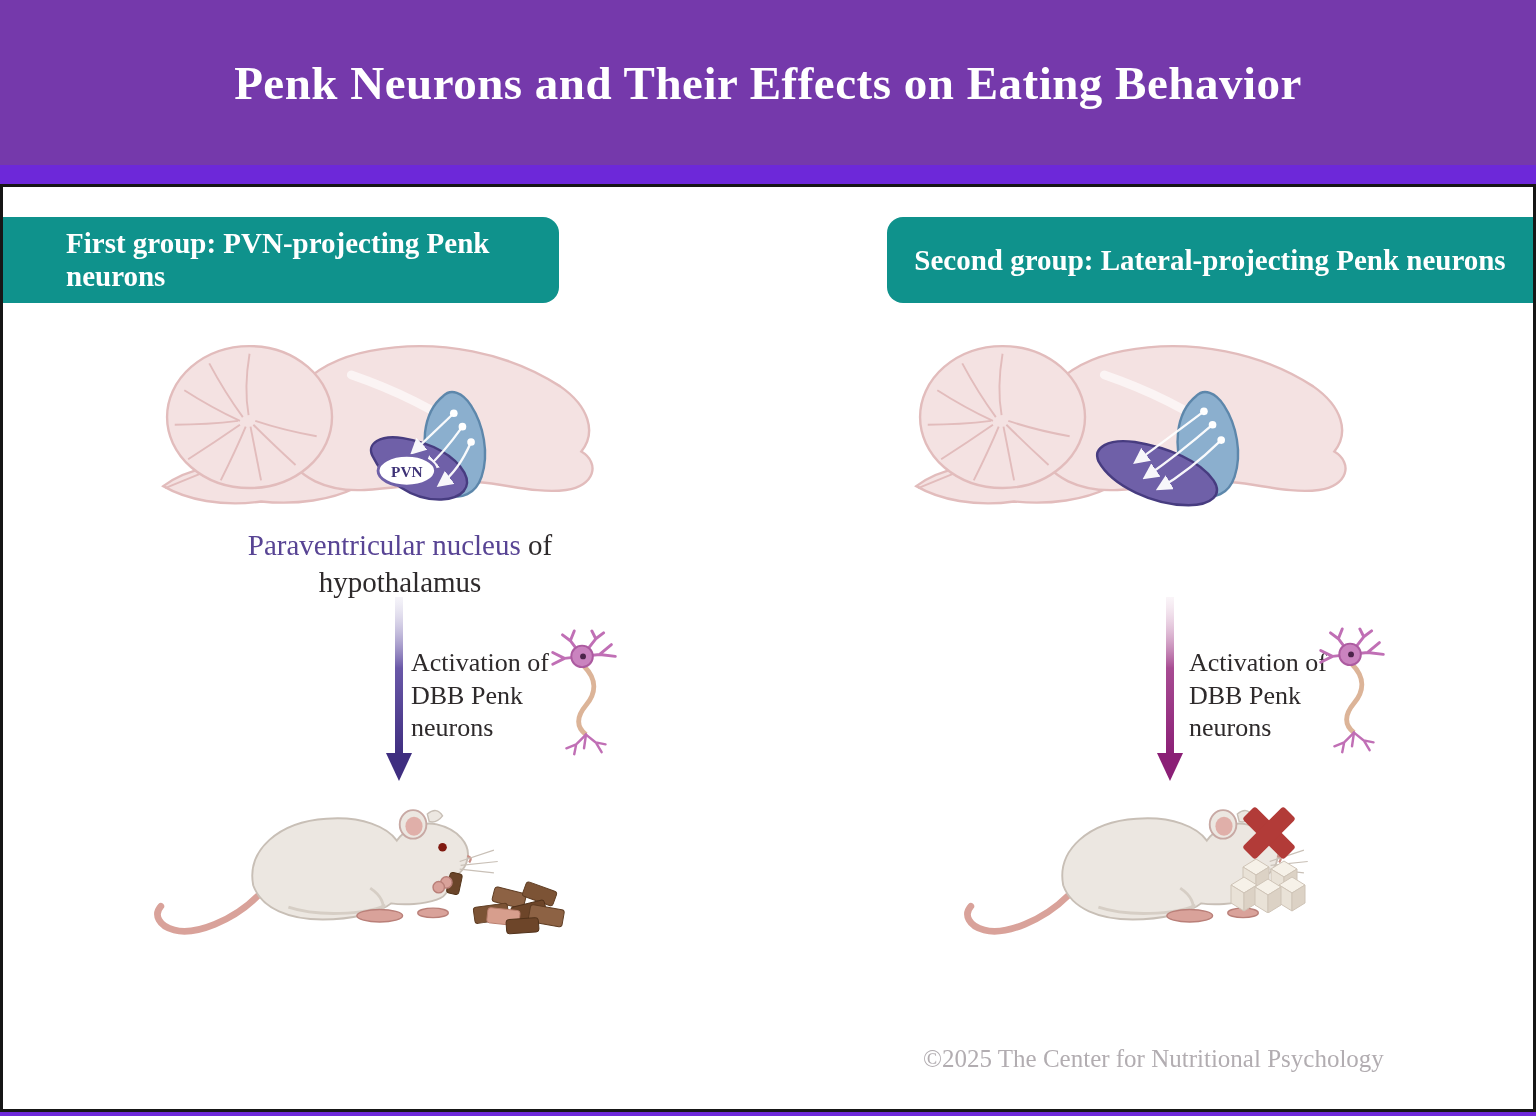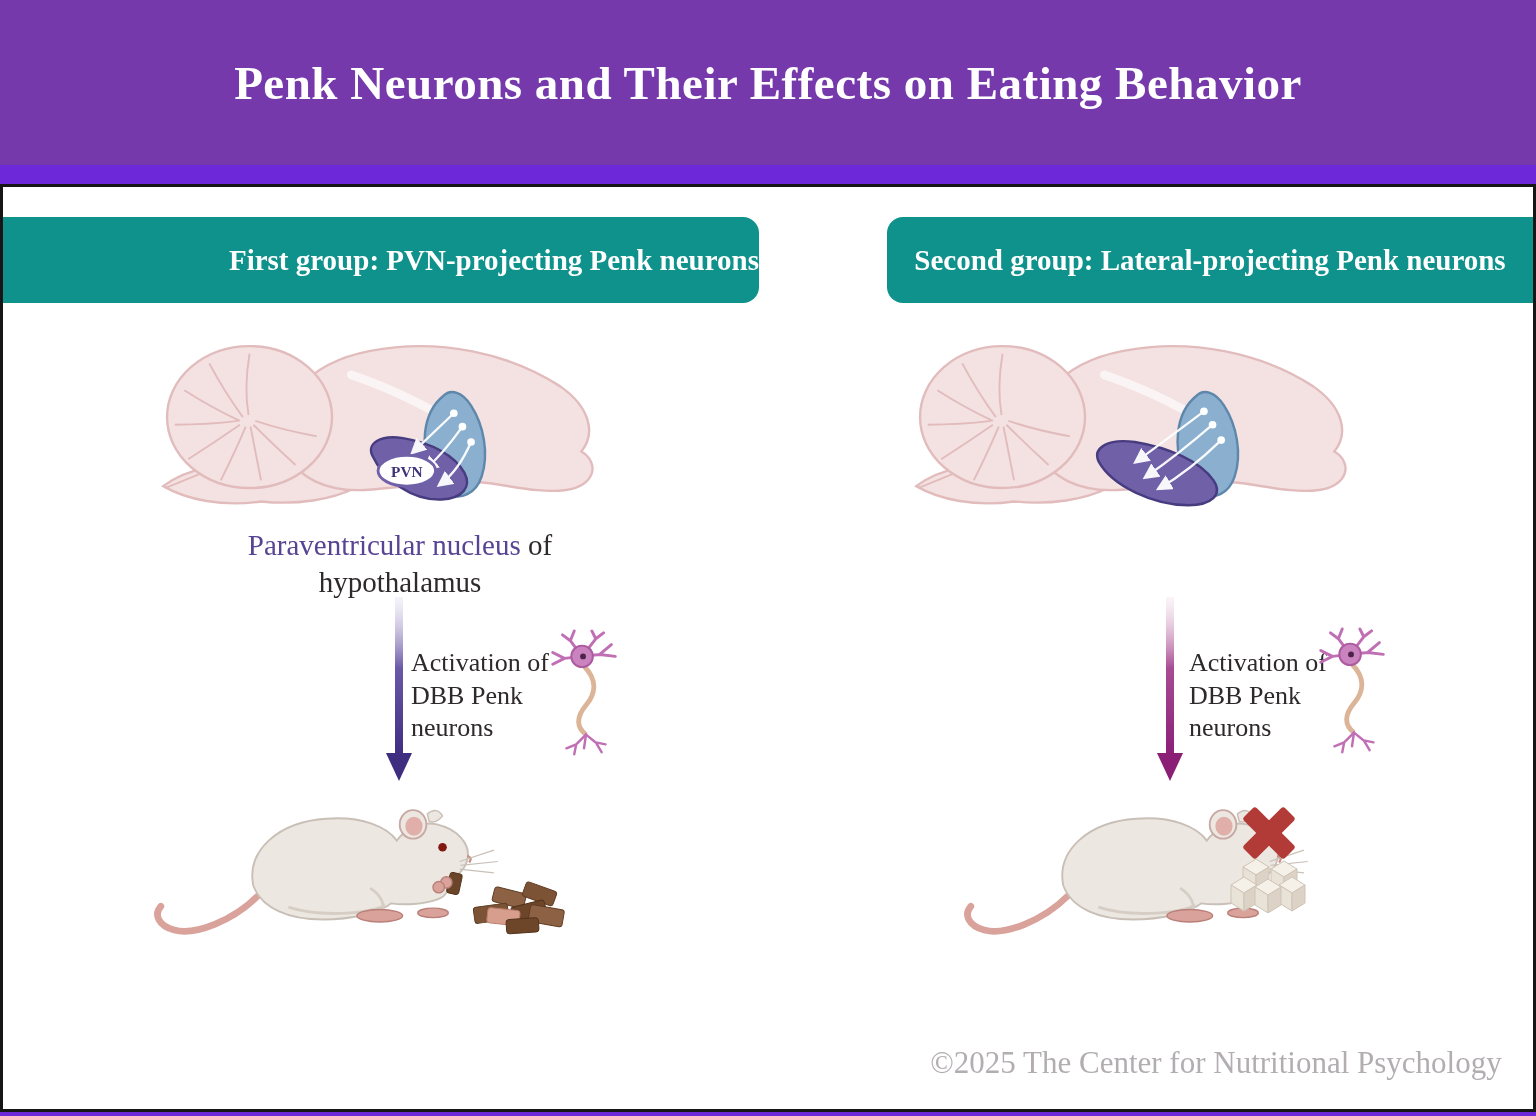--- a/index.html
+++ b/index.html
@@ -14,7 +14,7 @@
          box-sizing:border-box;background:#ffffff;}
   .banner{position:absolute;top:30px;height:86px;background:var(--banner-bg,#0F928C);color:#ffffff;
           display:flex;align-items:center;font-weight:bold;font-size:29px;}
-  .banner.left{left:0;width:756px;border-radius:0 16px 16px 0;padding-left:63px;box-sizing:border-box;justify-content:flex-end;}
+  .banner.left{left:0;width:556px;border-radius:0 16px 16px 0;padding-left:63px;box-sizing:border-box;}
   .banner.right{right:0;width:646px;border-radius:16px 0 0 16px;justify-content:center;}
   .abs{position:absolute;}
   .region-caption{position:absolute;font-size:29px;line-height:1.28;text-align:center;}

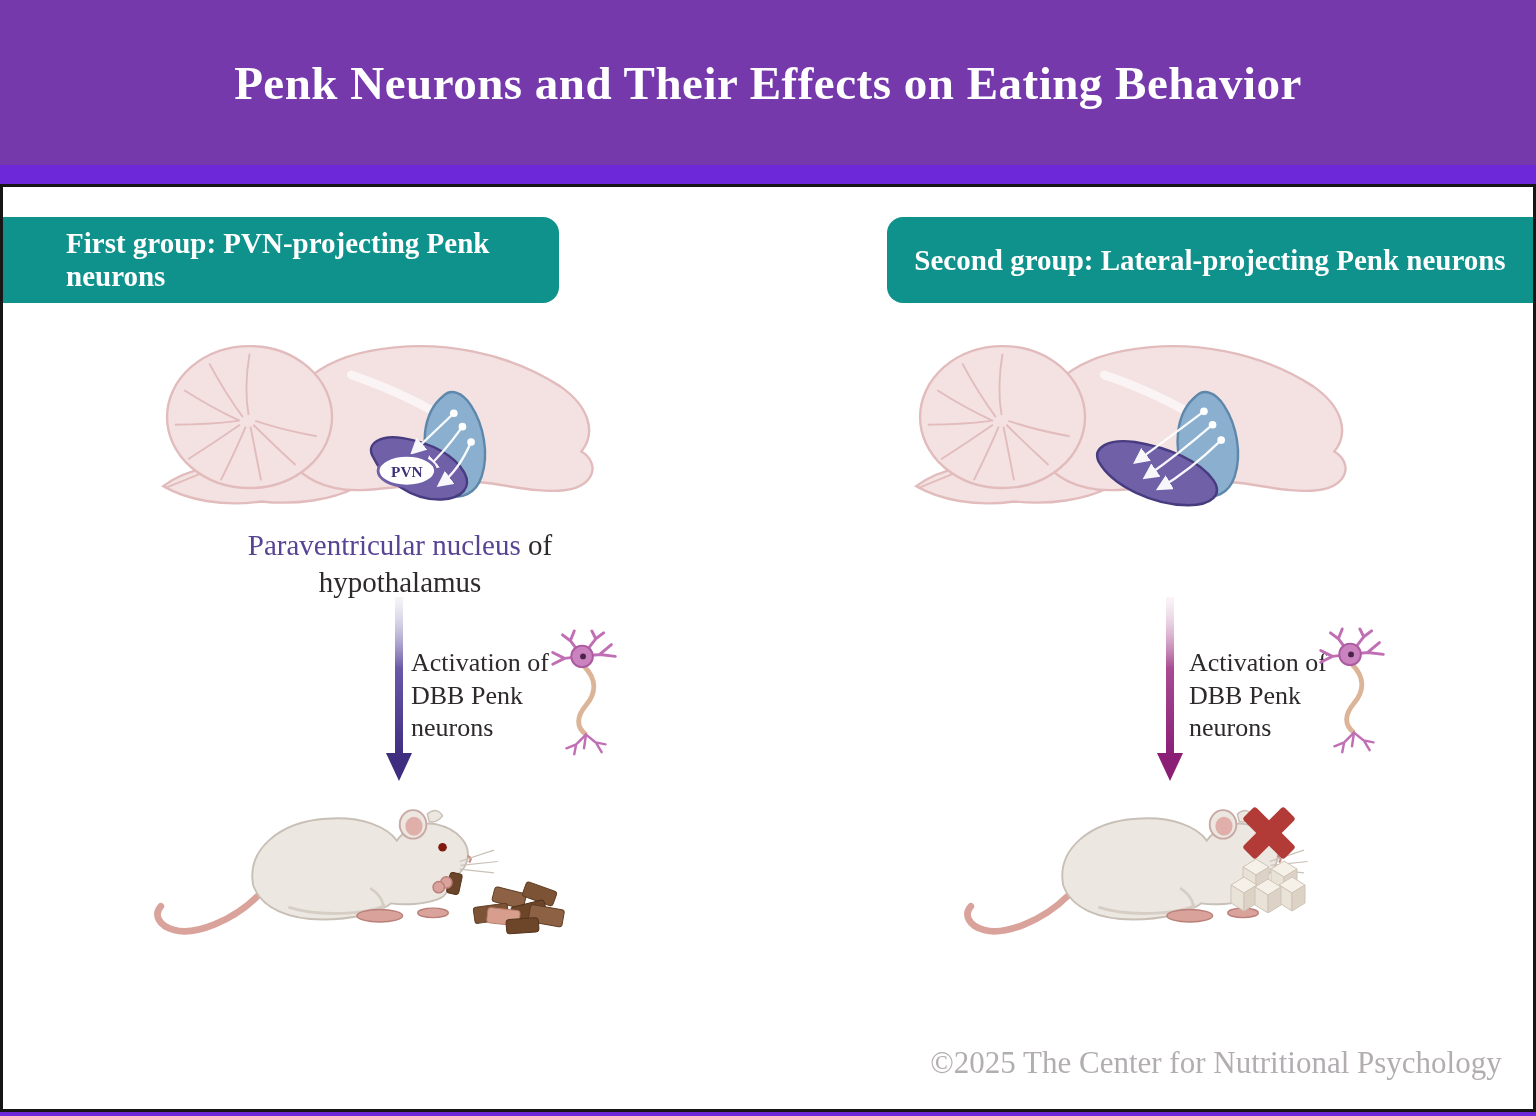--- a/index.html
+++ b/index.html
@@ -24,8 +24,8 @@
   .hl1{color:var(--purple-highlight,#584494);}
   .hl2{color:var(--magenta-highlight,#9C2471);}
   .b{font-weight:bold;}
-  #copyright{position:absolute;left:920px;top:858px;width:586px;text-align:center;
-             font-size:31px;color:var(--copyright-gray,#B2ADB1);}
+  #copyright{position:absolute;left:920px;top:858px;width:586px;
+             font-size:25px;color:var(--copyright-gray,#B2ADB1);}
   svg{display:block;}
 </style>
 </head>

